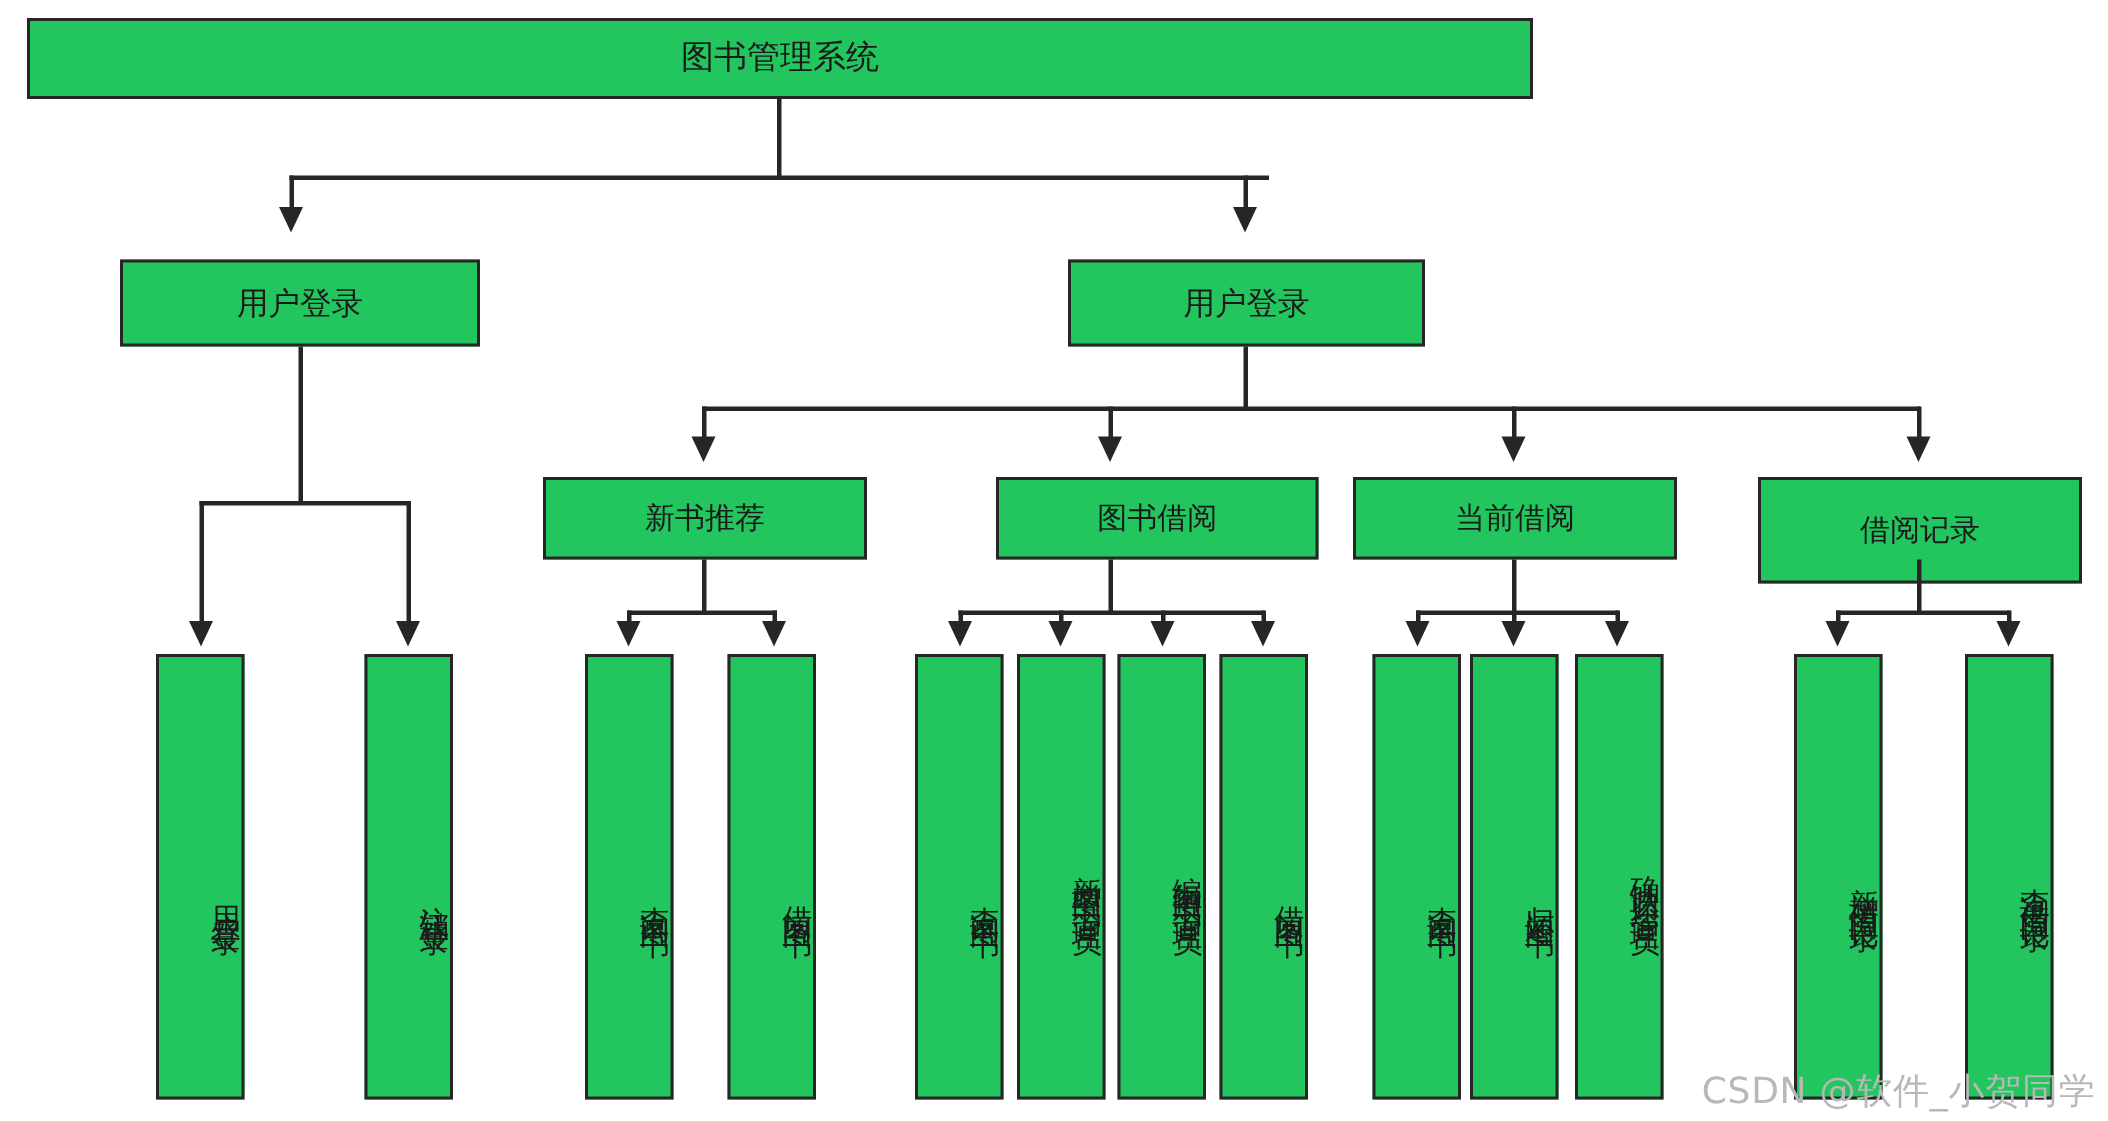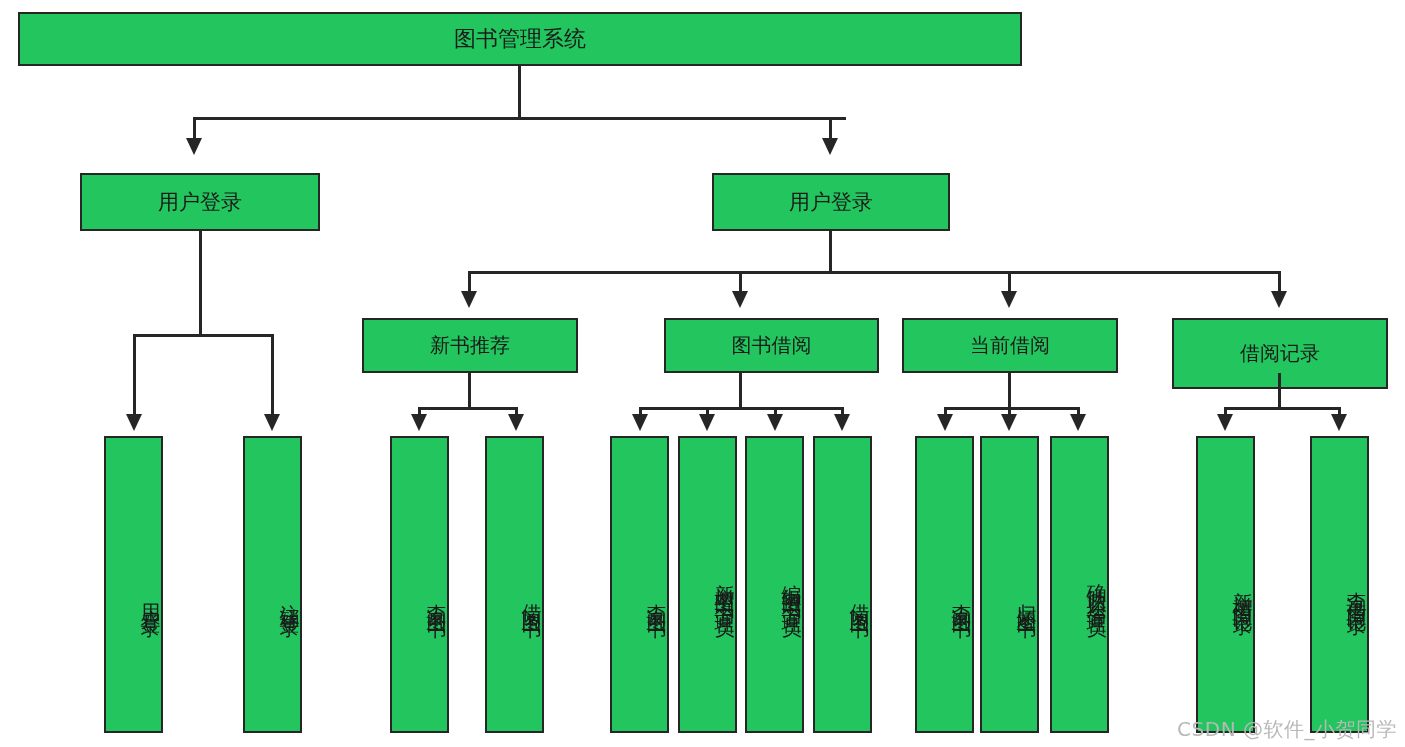--- a/index.html
+++ b/index.html
@@ -79,7 +79,7 @@
     position: absolute;
     right: 8px;
     bottom: 4px;
-    font-size: 20px;
+    font-size: 24px;
     color: #b8b8b8;
     white-space: nowrap;
     letter-spacing: 0.5px;

